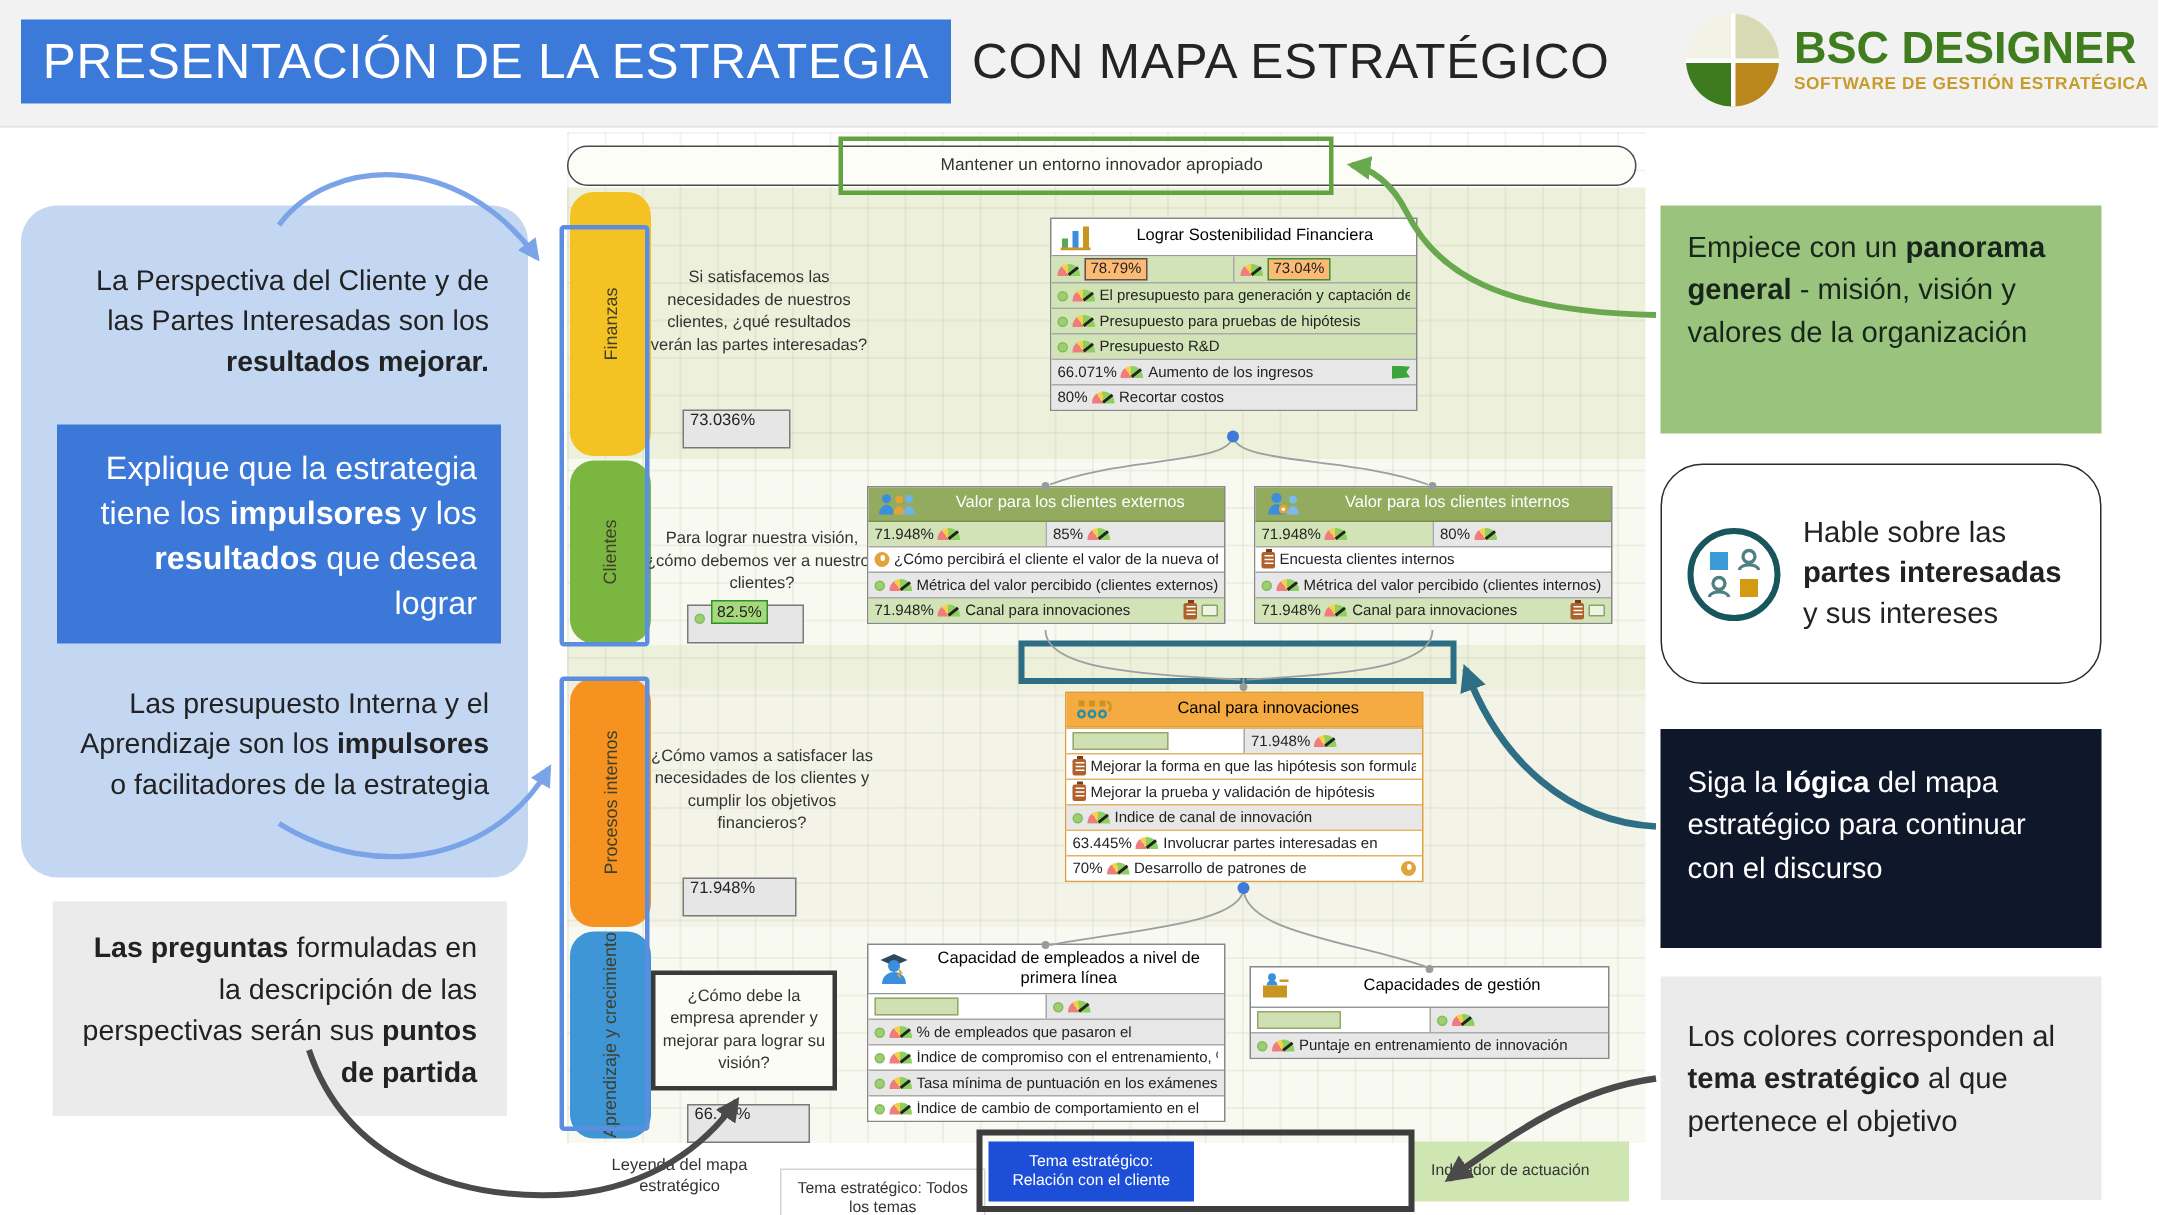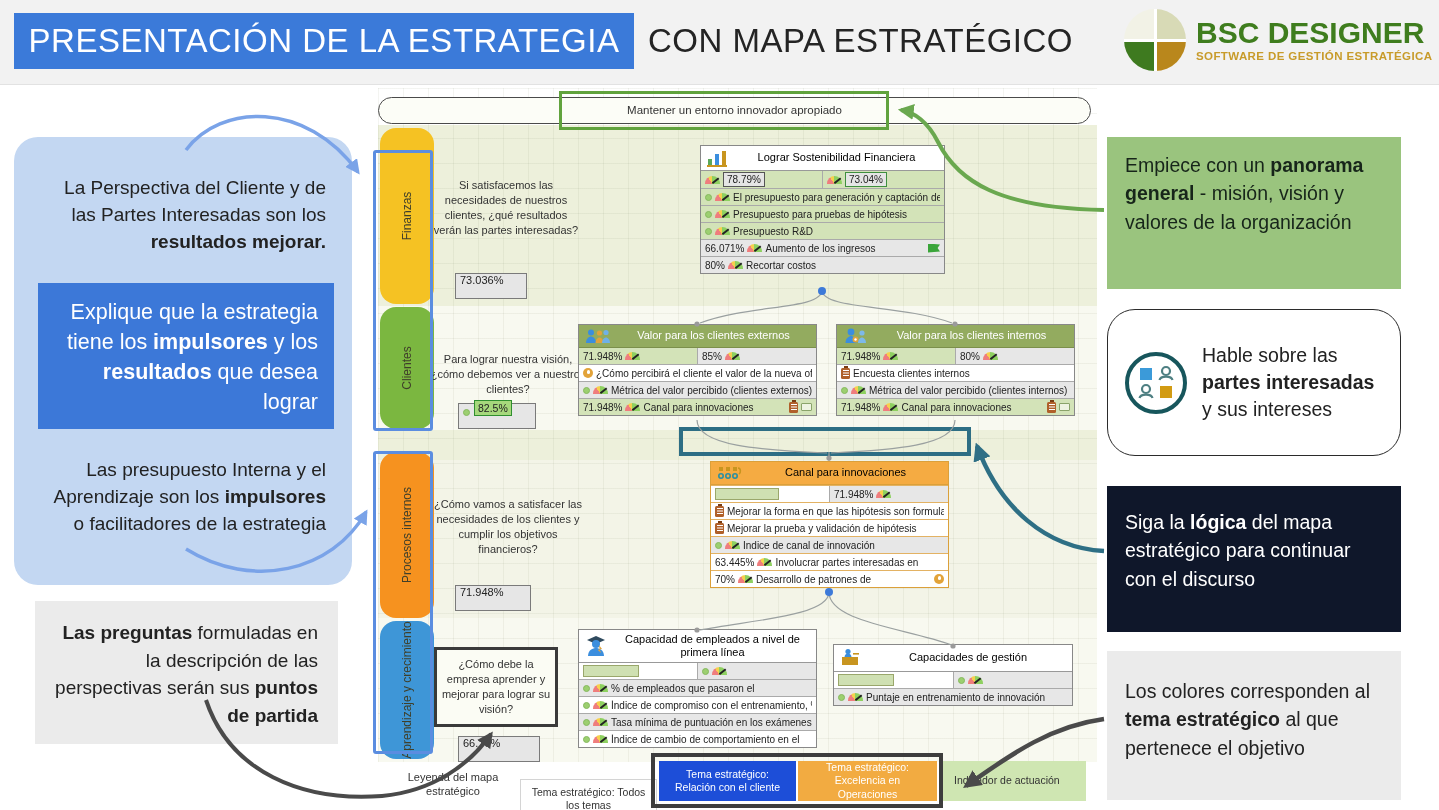--- a/index.html
+++ b/index.html
@@ -77,7 +77,7 @@
   .bg-w{background:#fff;}
   .cval{white-space:nowrap;font-size:10px;}
   .ctext{flex:1;white-space:nowrap;overflow:hidden;}
-  .vbox{border:1px solid #555;background:#e5e5e5;padding:0 3px;font-size:10px;line-height:13px;white-space:nowrap;}
+  .vbox{border:1px solid #555;background:#fdba74;padding:0 3px;font-size:10px;line-height:13px;white-space:nowrap;}
   .vbox-g{border:1.3px solid #3f8f3f;}
   .cellg{height:12px;background:#cfe0b2;border:1px solid #9aa76b;box-sizing:border-box;}
 

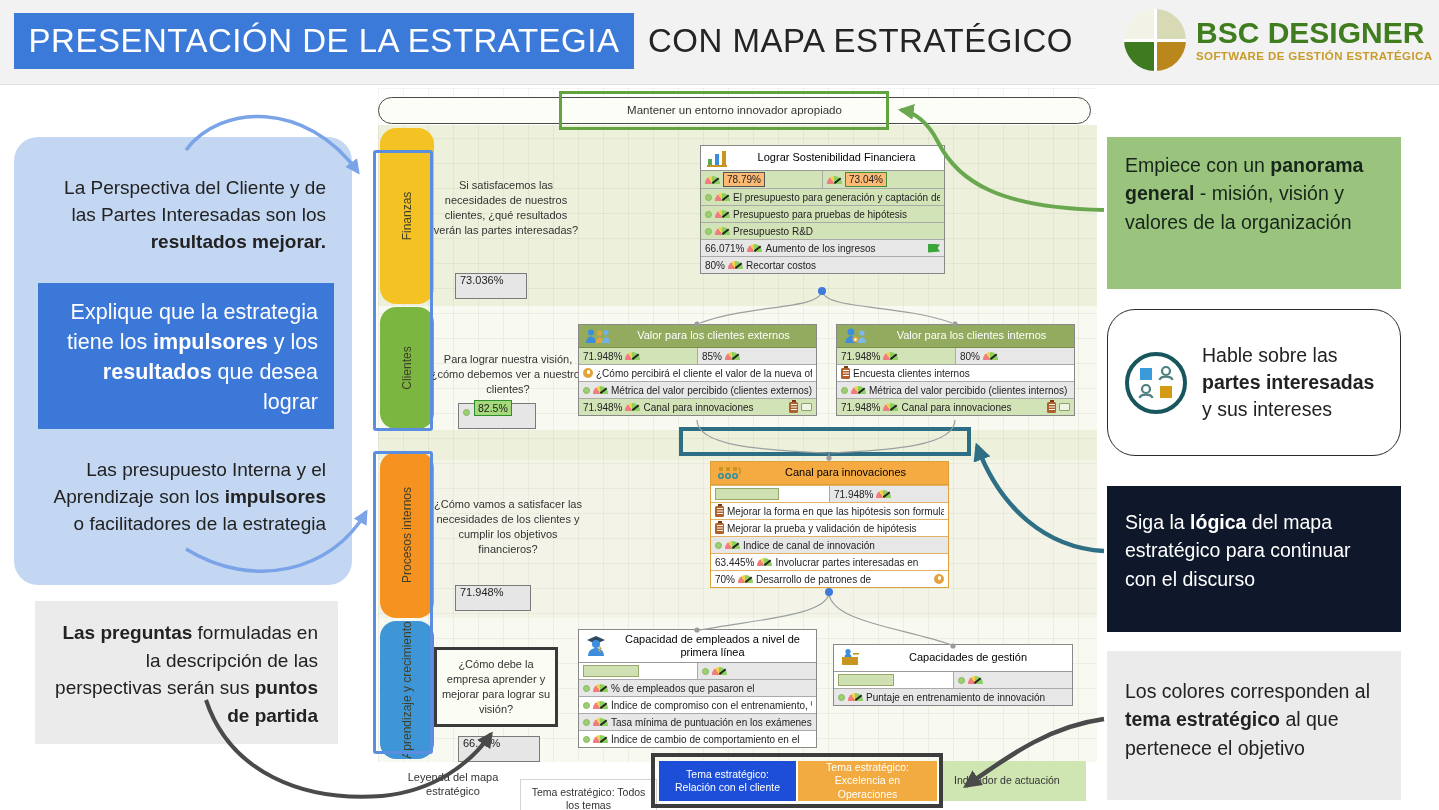--- a/index.html
+++ b/index.html
@@ -483,7 +483,6 @@
   <div class="legend-title">Leyenda del mapa estratégico</div>
   <div class="lgbox lg1">Tema estratégico: Todos los temas</div>
   <div class="lgbox lg2">Tema estratégico: Relación con el cliente</div>
-  <div class="lgbox lg3">Tema estratégico: Excelencia en Operaciones</div>
   <div class="lgbox lg4">Indicador de actuación</div>
 
   <div class="hl hl-blue1"></div>

